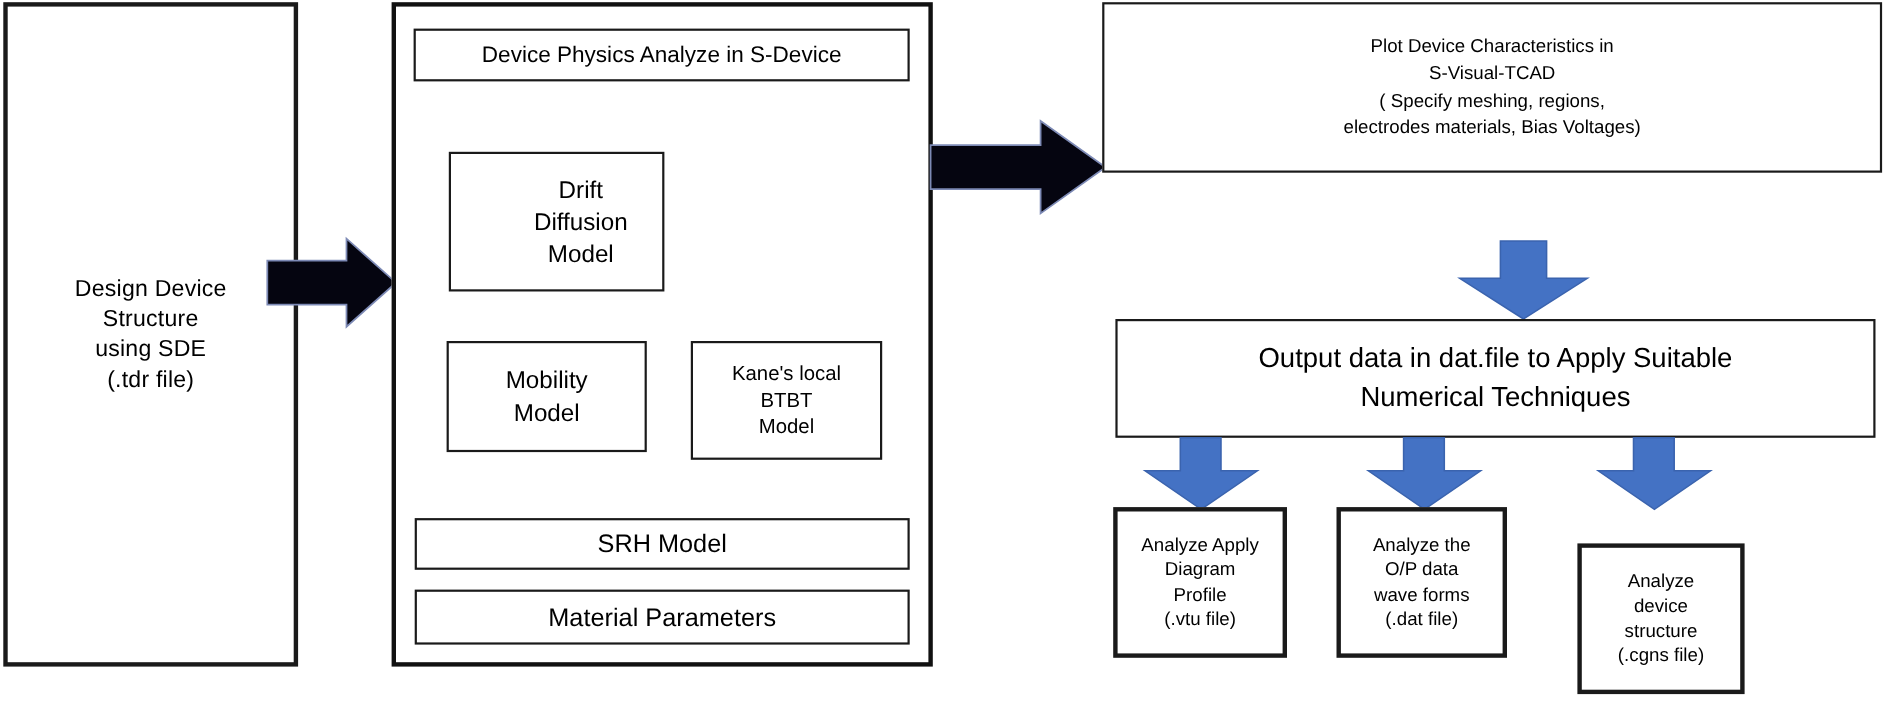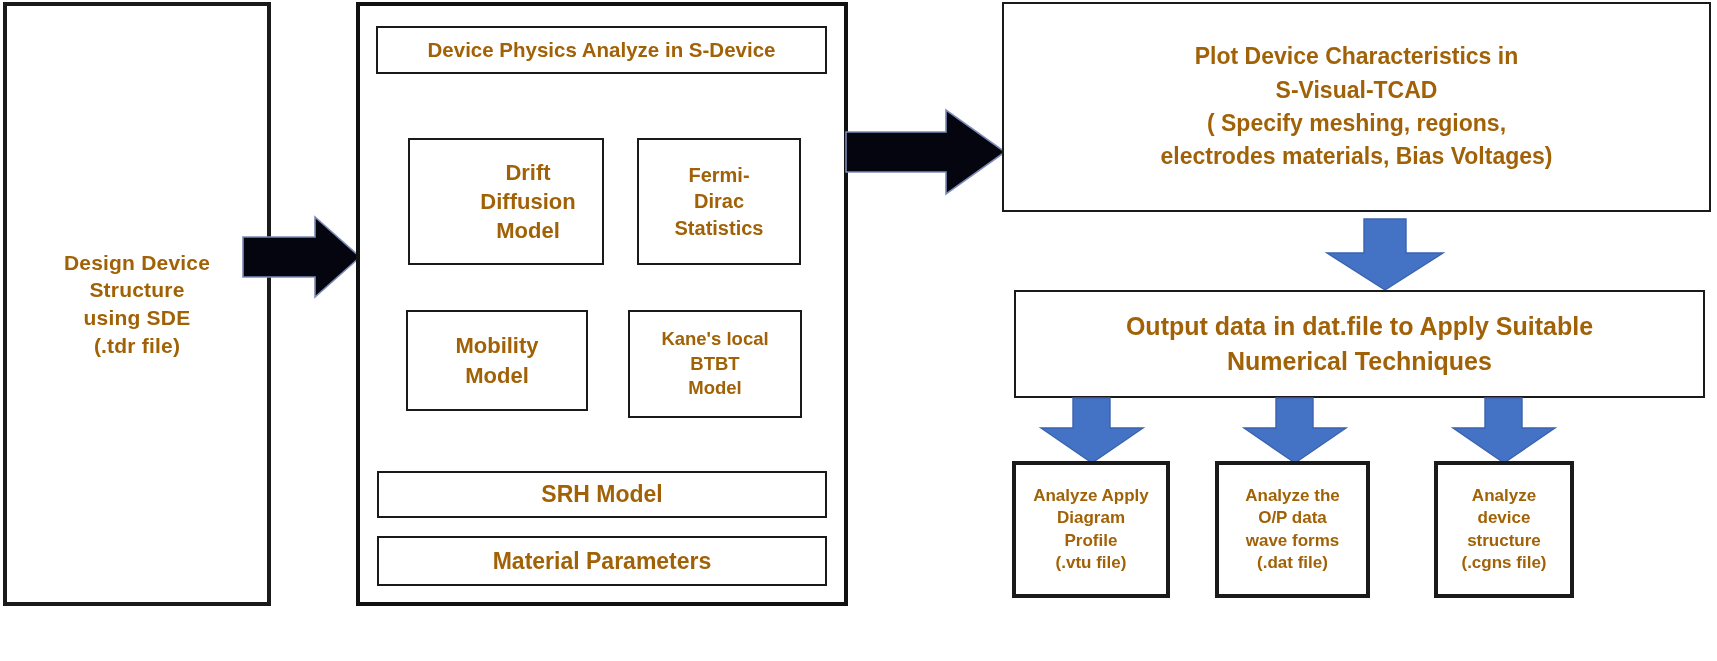--- a/index.html
+++ b/index.html
@@ -26,8 +26,8 @@
     align-items: center;
     justify-content: center;
     text-align: center;
-    color: #a16207;
-    font-weight: bold;
+    color: #000000;
+    font-weight: normal;
     line-height: 1.32;
     white-space: pre-line;
   }

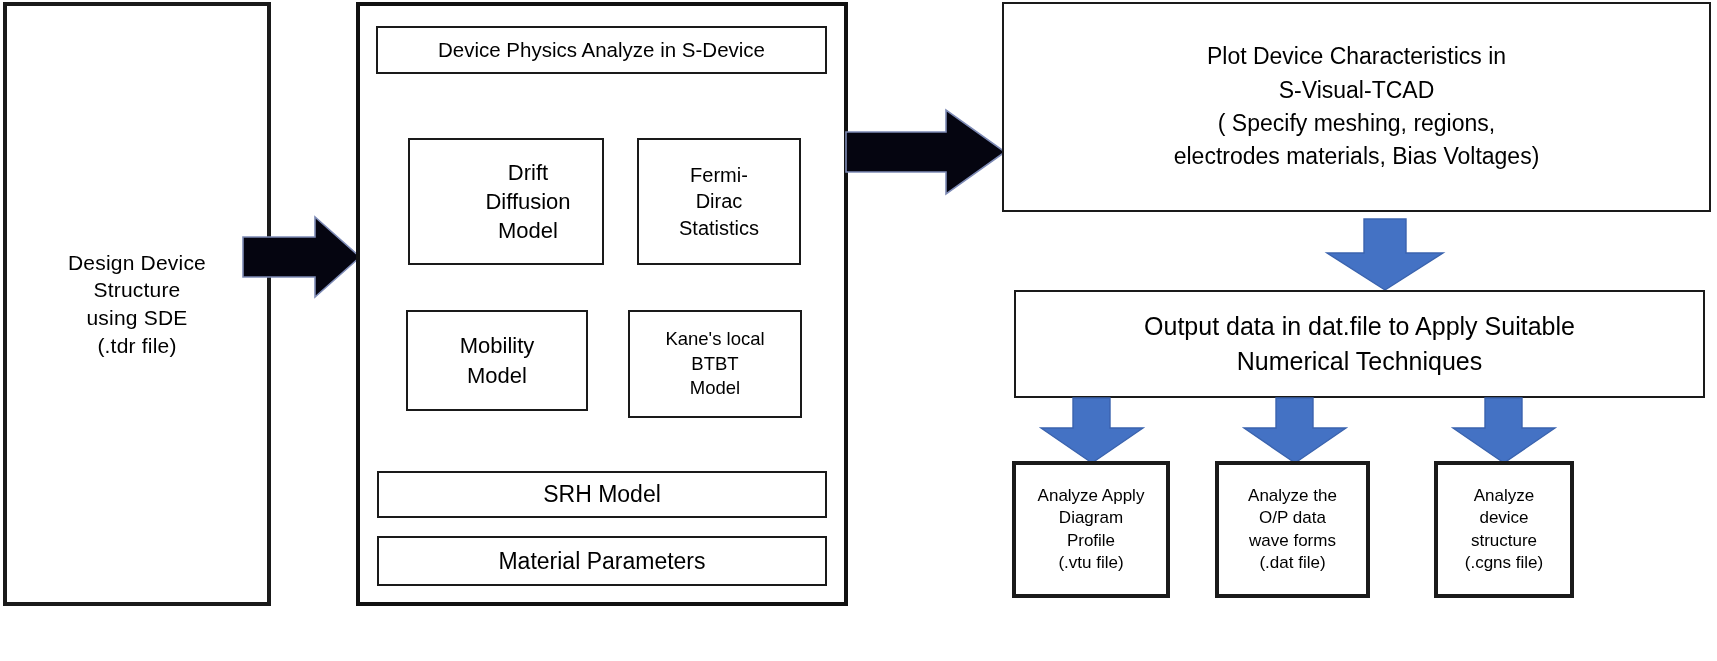--- a/index.html
+++ b/index.html
@@ -91,8 +91,8 @@
   
   #plot-characteristics-box {
     left: 1002px; top: 2px;
-    width: 709px; height: 210px;
-    font-size: 23px;
+    width: 709px; height: 155px;
+    font-size: 17px;
     line-height: 1.45;
     padding: 0 6px;
   }

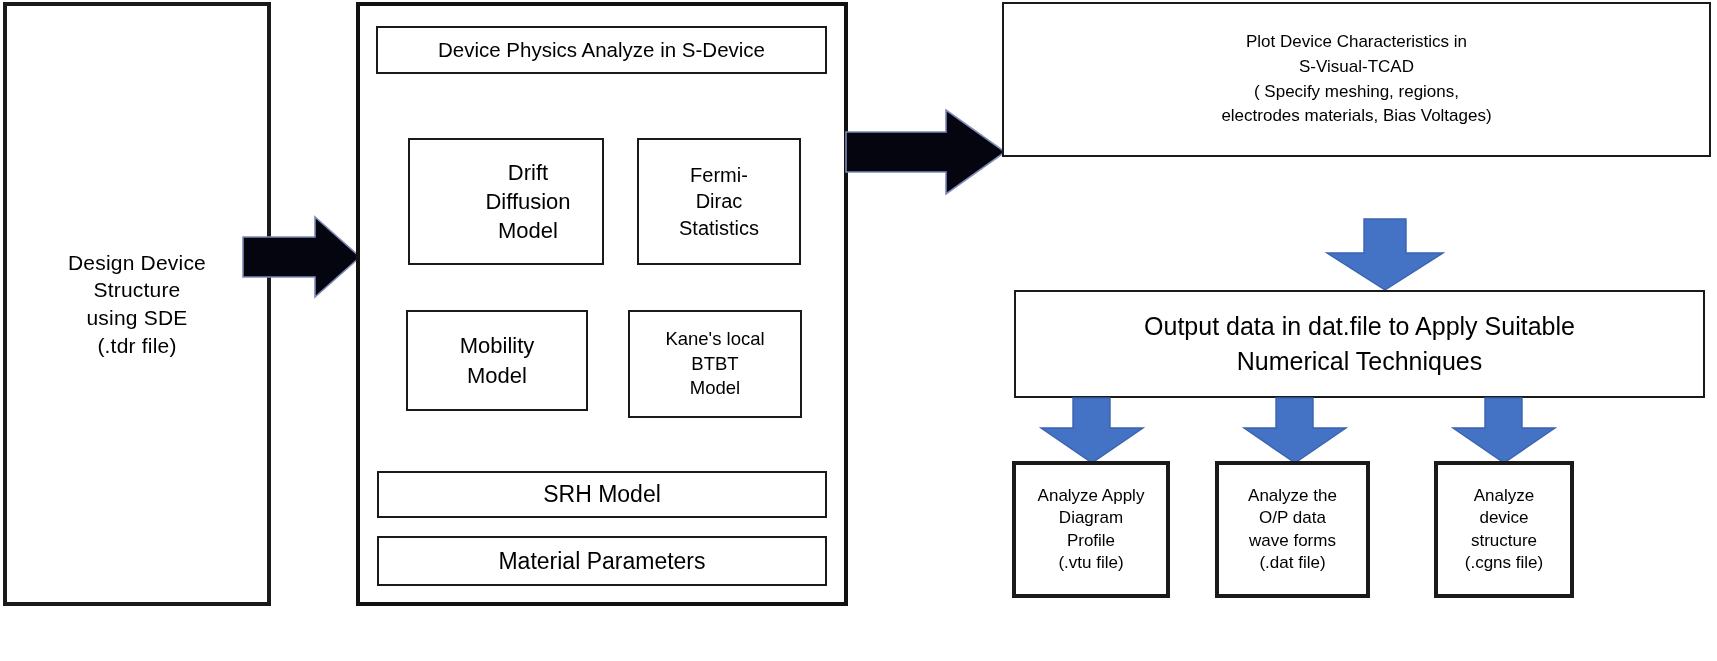--- a/index.html
+++ b/index.html
@@ -155,9 +155,6 @@
 Diffusion
 Model</div>
 
-  <div class="box thin" id="fermi-dirac-box">Fermi-
-Dirac
-Statistics</div>
 
   <div class="box thin" id="mobility-model-box">Mobility
 Model</div>

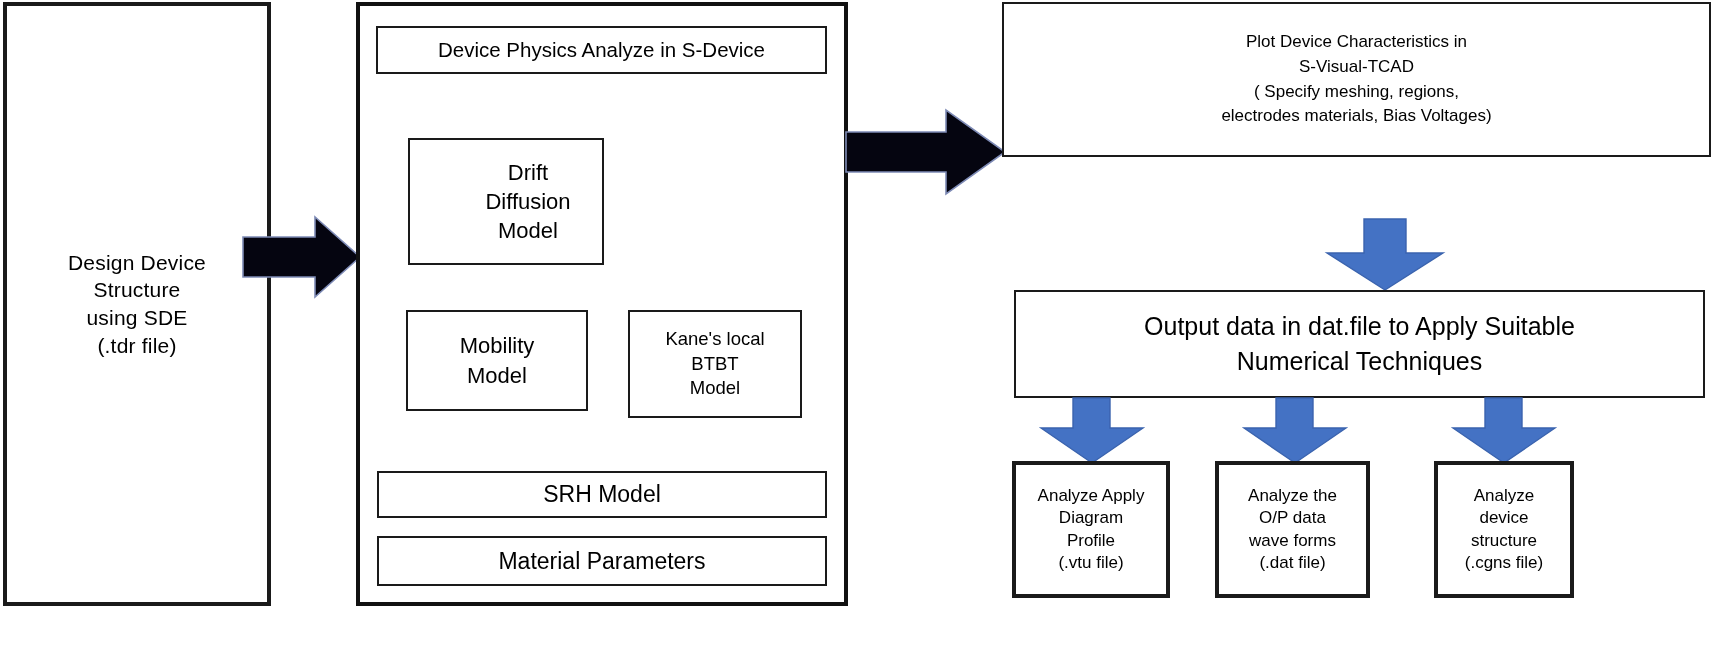--- a/index.html
+++ b/index.html
@@ -118,7 +118,7 @@
     font-size: 17px;
   }
   
-  #analyze-structure-box { left: 1434px; width: 140px; }
+  #analyze-structure-box { left: 1434px; width: 152px; margin-top: 33px; }
 
   
   .arrow-h {

